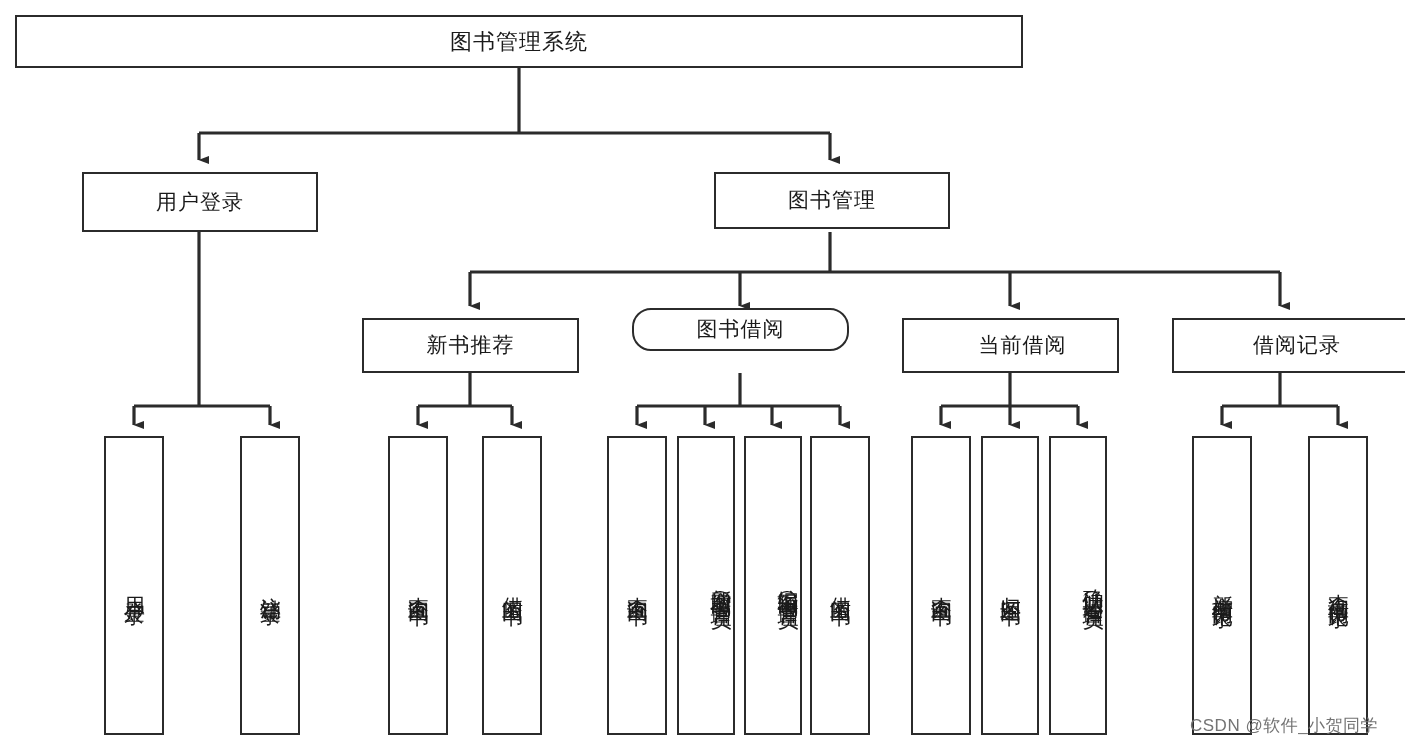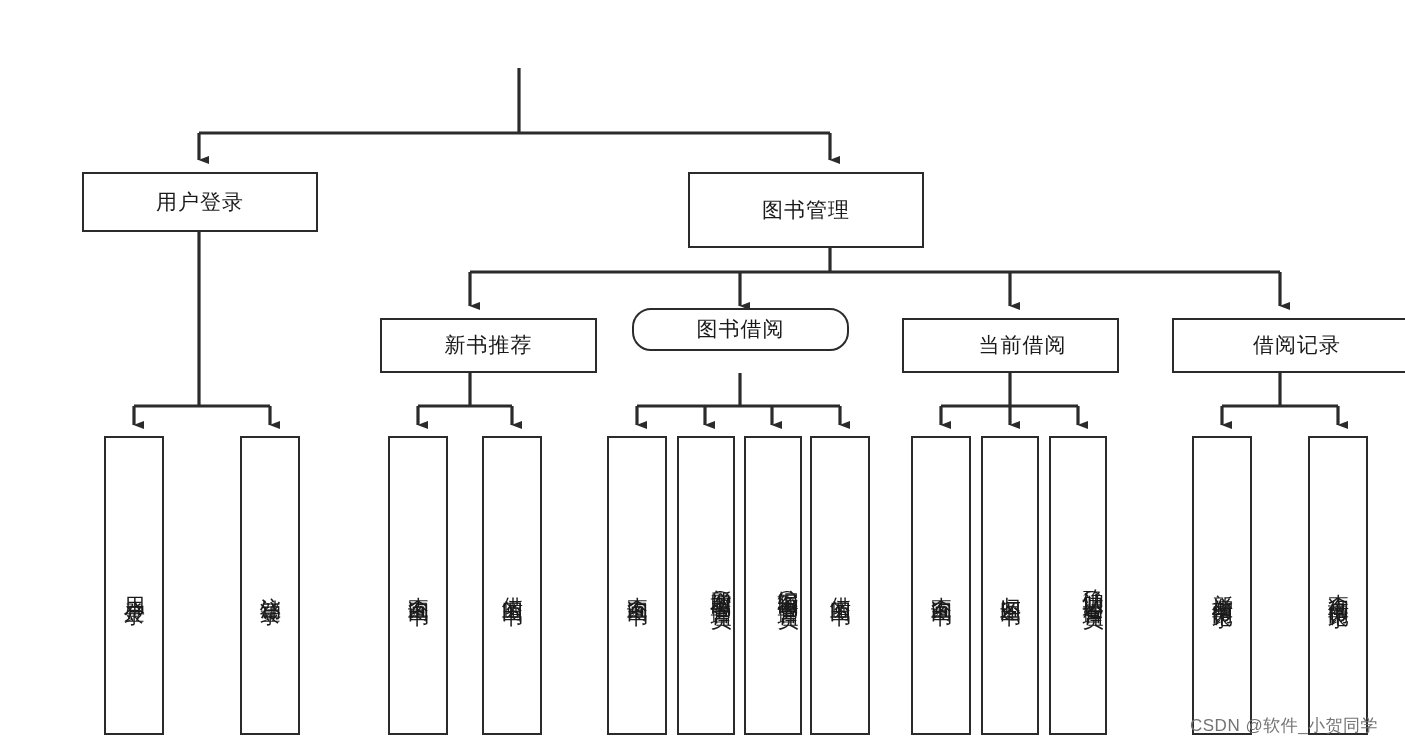--- a/index.html
+++ b/index.html
@@ -120,6 +120,7 @@
     </g>
   </svg>
 
+  <div class="node horiz root" style="left:15px; top:15px; width:1008px; height:53px;">图书管理系统</div>
 
   <div class="node horiz" style="left:82px; top:172px; width:236px; height:60px;">用户登录</div>
   <div class="node horiz" style="left:688px; top:172px; width:236px; height:76px;">图书管理</div>

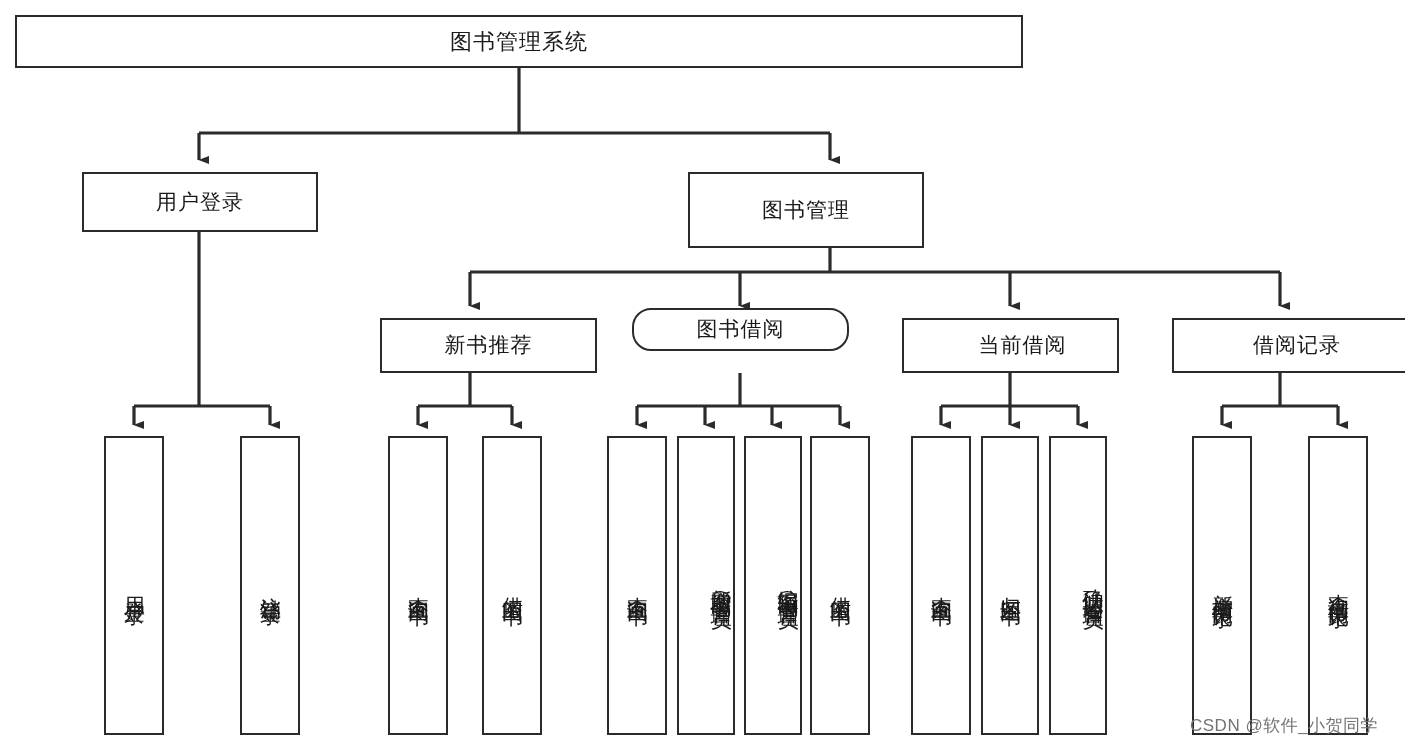--- a/index.html
+++ b/index.html
@@ -123,7 +123,7 @@
   <div class="node horiz root" style="left:15px; top:15px; width:1008px; height:53px;">图书管理系统</div>
 
   <div class="node horiz" style="left:82px; top:172px; width:236px; height:60px;">用户登录</div>
-  <div class="node horiz" style="left:688px; top:172px; width:236px; height:76px;">图书管理</div>
+  <div class="node horiz" style="left:714px; top:172px; width:236px; height:57px;">图书管理</div>
 
   <div class="node horiz" style="left:362px; top:318px; width:217px; height:55px;margin-left:18px;">新书推荐</div>
   <div class="node horiz" style="left:632px; top:308px; width:217px; height:43px;border-radius:19px;">图书借阅</div>

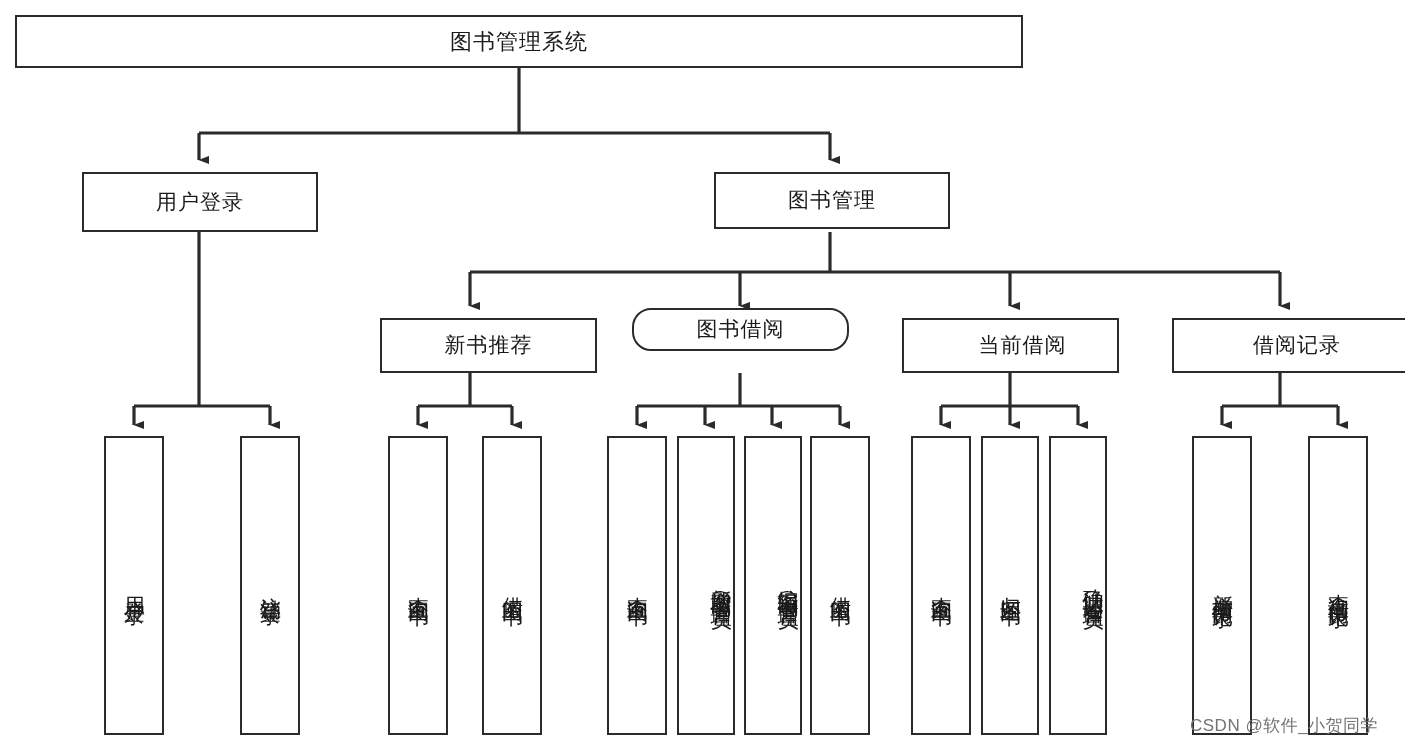--- a/index.html
+++ b/index.html
@@ -125,7 +125,7 @@
   <div class="node horiz" style="left:82px; top:172px; width:236px; height:60px;">用户登录</div>
   <div class="node horiz" style="left:714px; top:172px; width:236px; height:57px;">图书管理</div>
 
-  <div class="node horiz" style="left:362px; top:318px; width:217px; height:55px;margin-left:18px;">新书推荐</div>
+  <div class="node horiz" style="left:362px; top:318px; width:217px; height:55px;">新书推荐</div>
   <div class="node horiz" style="left:632px; top:308px; width:217px; height:43px;border-radius:19px;">图书借阅</div>
   <div class="node horiz" style="left:902px; top:318px; width:217px; height:55px;padding-left:24px;">当前借阅</div>
   <div class="node horiz" style="left:1172px; top:318px; width:250px; height:55px;">借阅记录</div>

